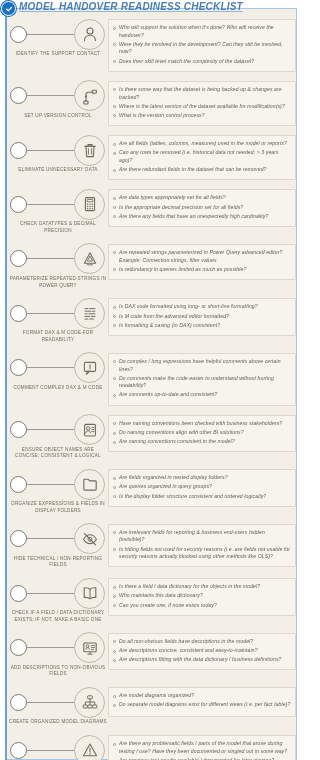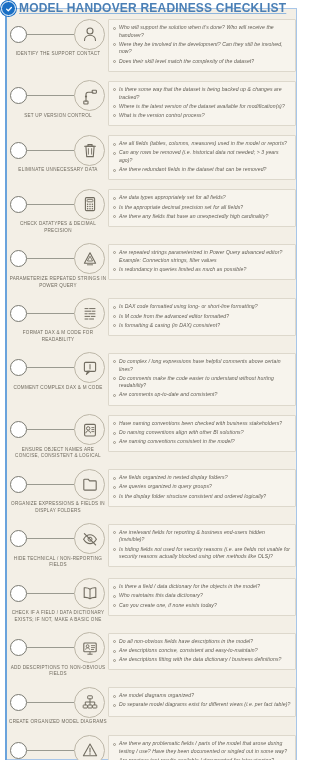--- a/index.html
+++ b/index.html
@@ -43,10 +43,11 @@
   .doc-title{
     position:absolute;
     left:19px;top:1px;
-    font-size:12px;
+    font-size:10px;
     letter-spacing:.2px;
     font-weight:700;
     color:#4a7fb5;
+    font-style:italic;
     white-space:nowrap;
     text-decoration:underline;
     text-decoration-color:#8fb6dd;

